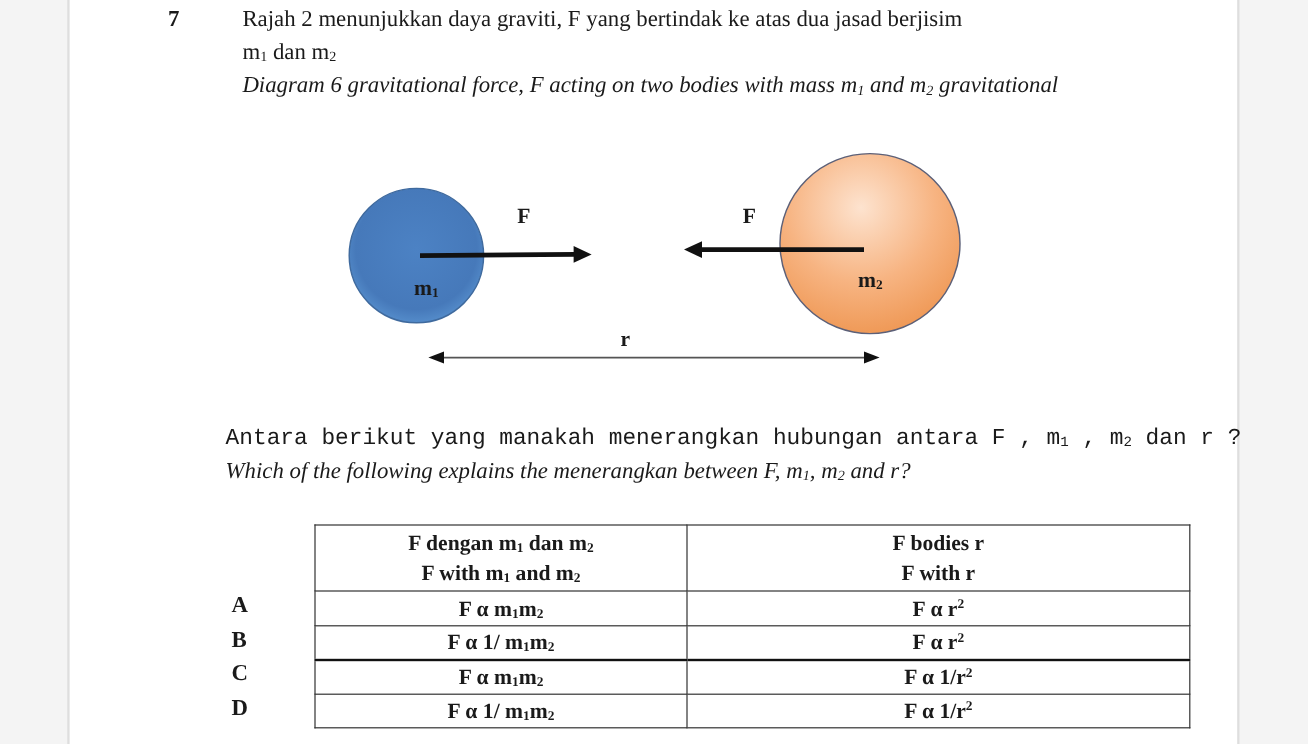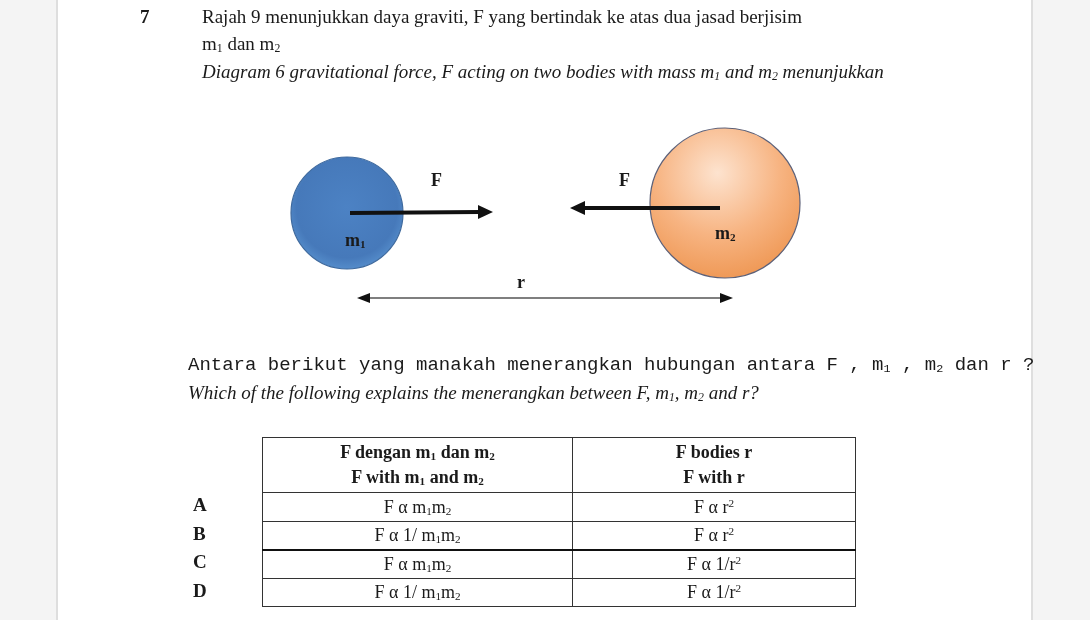--- a/index.html
+++ b/index.html
@@ -48,7 +48,7 @@
 <div class="page"></div>
 
 <div class="abs qnum">7</div>
-<div class="abs line line1">Rajah 9 menunjukkan daya graviti, F yang bertindak ke atas dua jasad berjisim</div>
+<div class="abs line line1">Rajah 2 menunjukkan daya graviti, F yang bertindak ke atas dua jasad berjisim</div>
 <div class="abs line line2"><span>m</span><sub>1</sub><span> dan m</span><sub>2</sub></div>
 <div class="abs line line3"><span>Diagram 6 gravitational force, F acting on two bodies with mass m</span><sub>1</sub><span> and m</span><sub>2</sub><span> menunjukkan</span></div>
 

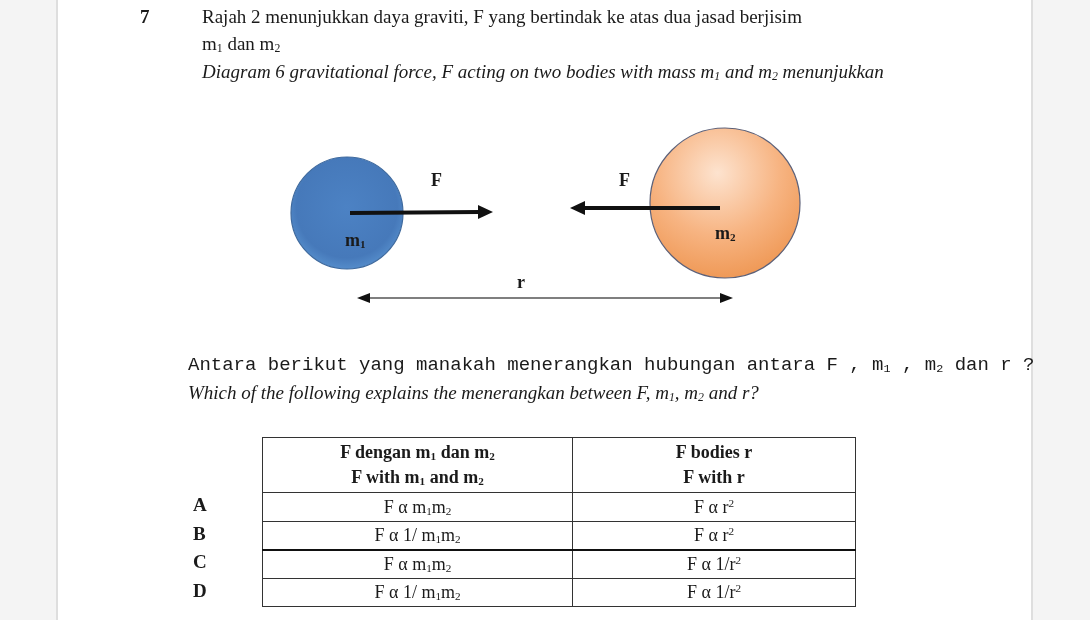--- a/index.html
+++ b/index.html
@@ -50,7 +50,7 @@
 <div class="abs qnum">7</div>
 <div class="abs line line1">Rajah 2 menunjukkan daya graviti, F yang bertindak ke atas dua jasad berjisim</div>
 <div class="abs line line2"><span>m</span><sub>1</sub><span> dan m</span><sub>2</sub></div>
-<div class="abs line line3"><span>Diagram 6 gravitational force, F acting on two bodies with mass m</span><sub>1</sub><span> and m</span><sub>2</sub><span> menunjukkan</span></div>
+<div class="abs line line3"><span>Diagram 6 gravitational force, F acting on two bodies with mass m</span><sub>1</sub><span> and m</span><sub>2</sub><span> gravitational</span></div>
 
 <div class="diagram">
   <svg width="1090" height="330" viewBox="0 0 1090 330">

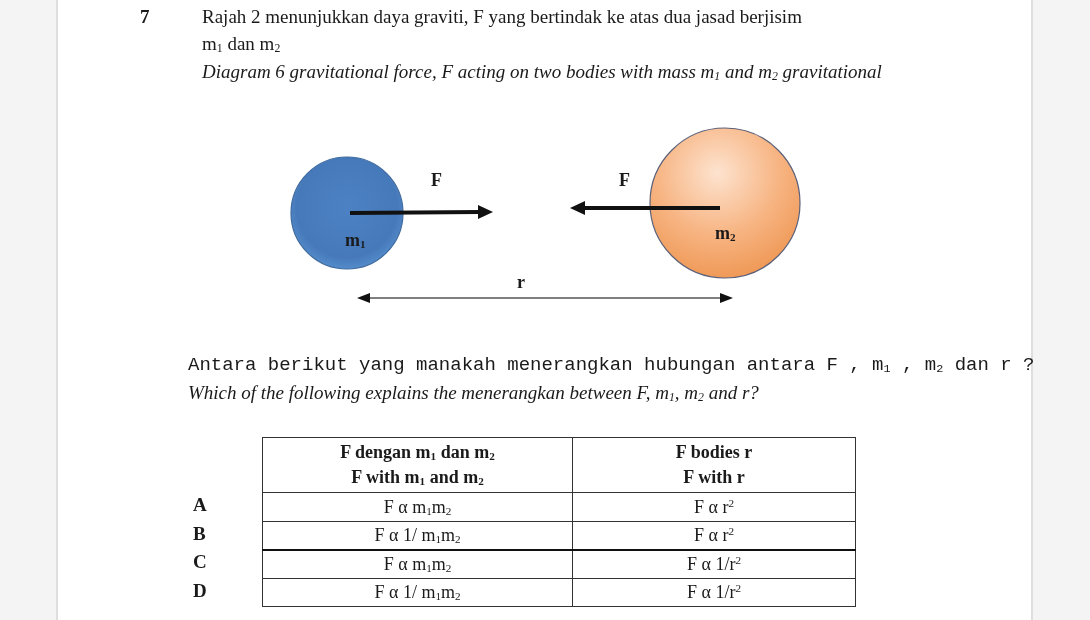--- a/index.html
+++ b/index.html
@@ -28,7 +28,7 @@
   .q2b { top: 382px; font-style: italic; }
 
   table.opts {
-    position: absolute; left: 262px; top: 437px; width: 594px;
+    position: absolute; left: 262px; top: 437px; width: 730px;
     border-collapse: collapse; font-size: 18px;
   }
   table.opts td, table.opts th {

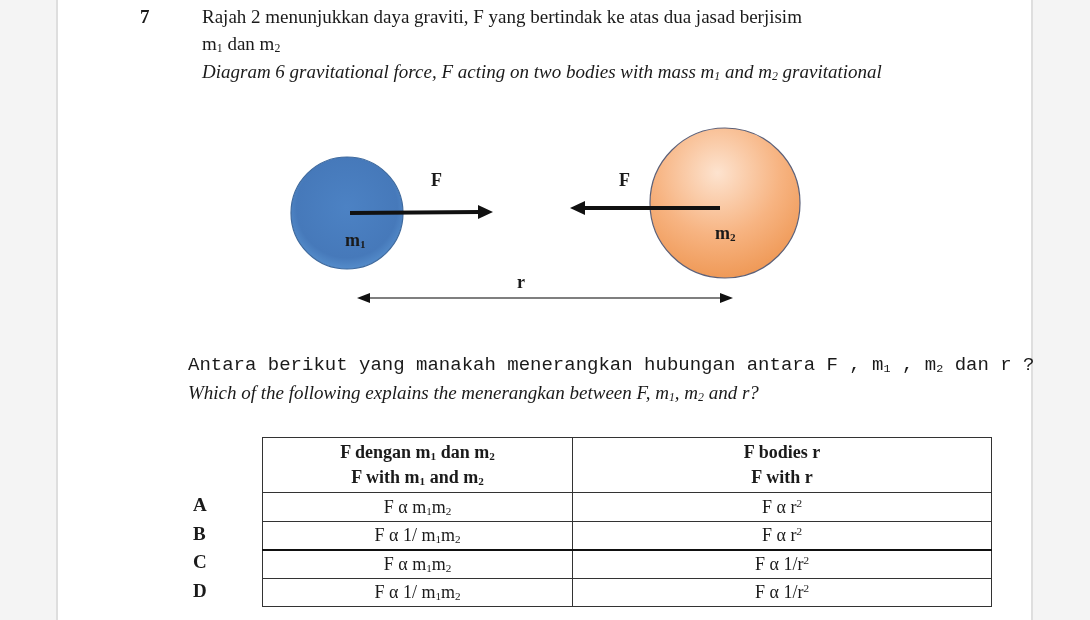--- a/index.html
+++ b/index.html
@@ -32,7 +32,7 @@
     border-collapse: collapse; font-size: 18px;
   }
   table.opts td, table.opts th {
-    border: 1.5px solid #333; text-align: center; padding: 0; font-weight: normal;
+    border: 1.5px solid #333; text-align: center; padding: 0; font-weight: bold;
   }
   table.opts th { height: 55px; font-weight: bold; line-height: 25px; }
   table.opts th .en { }

